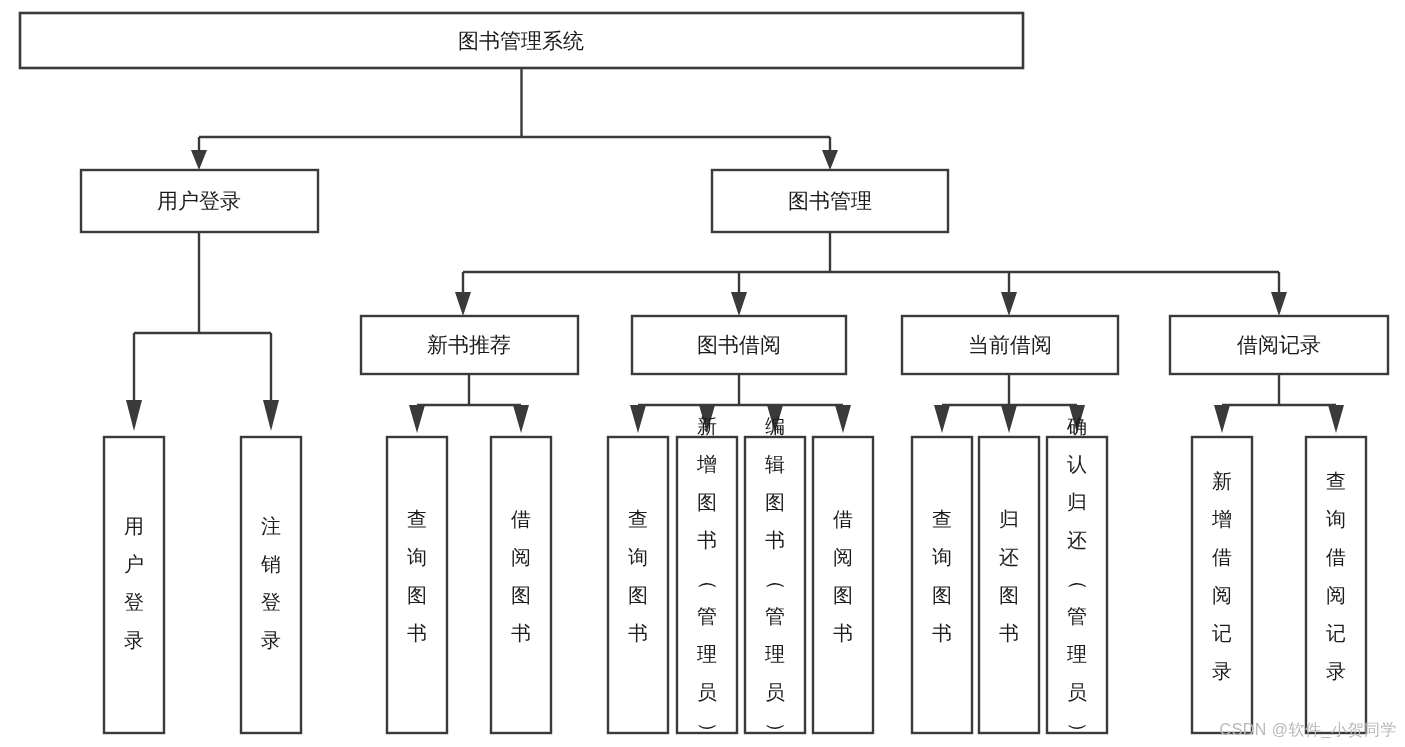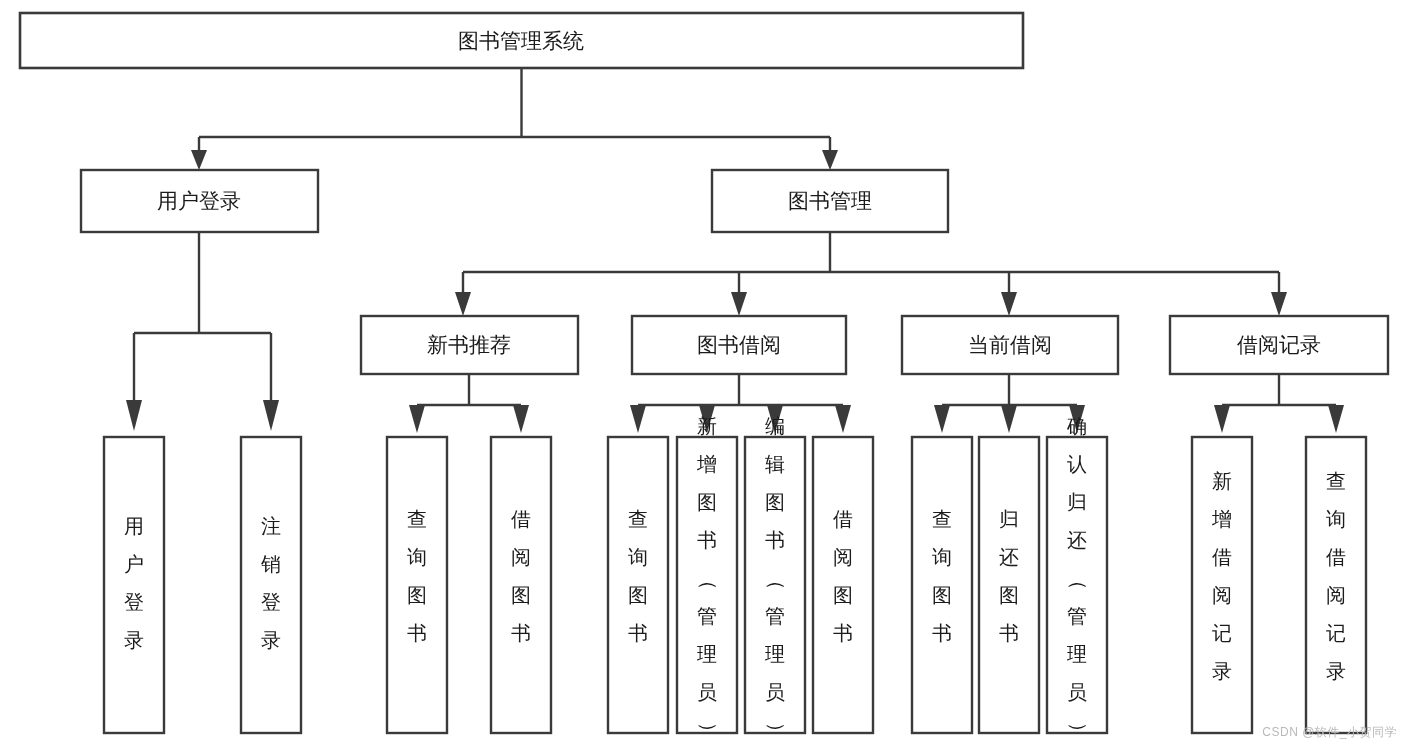--- a/index.html
+++ b/index.html
@@ -66,7 +66,7 @@
     right: 8px;
     bottom: 6px;
     font-family: "Liberation Sans", "DejaVu Sans", sans-serif;
-    font-size: 12px;
+    font-size: 16px;
     color: #b9b9b9;
     letter-spacing: 0.5px;
     white-space: nowrap;

